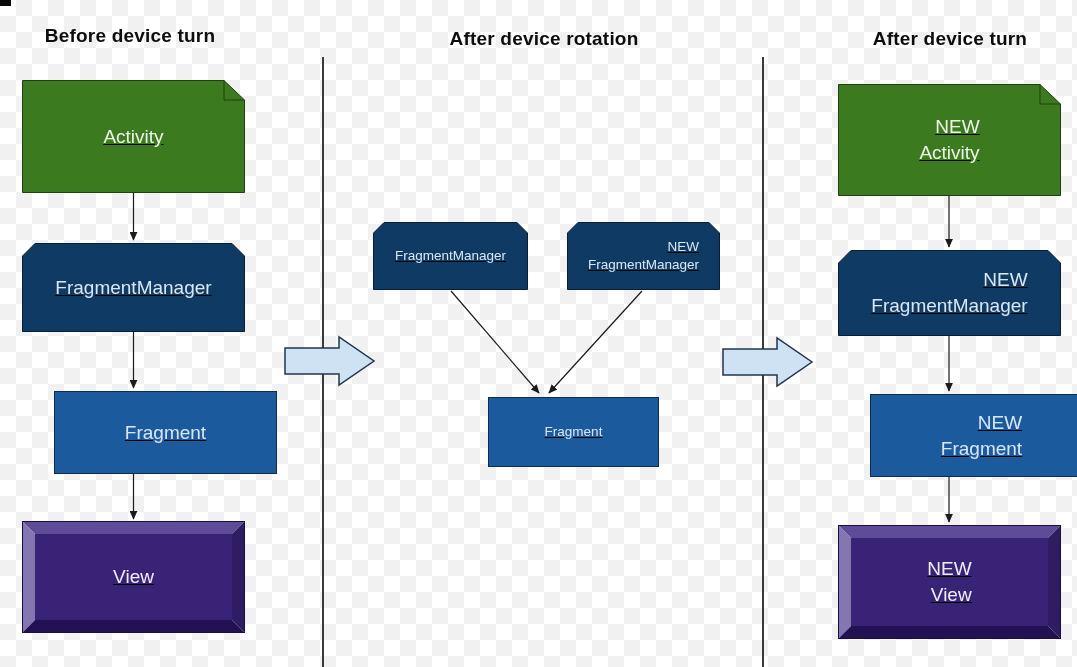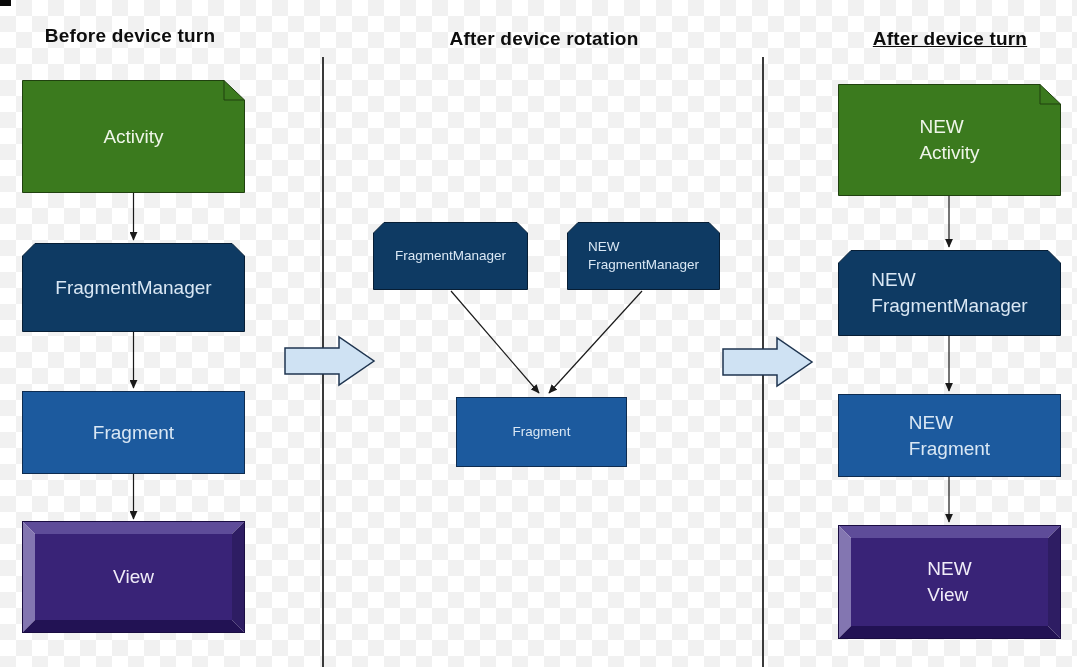--- a/index.html
+++ b/index.html
@@ -45,7 +45,7 @@
 
   <div class="col-title" style="left:10px;width:240px;top:25px;">Before device turn</div>
   <div class="col-title" style="left:424px;width:240px;top:28px;">After device rotation</div>
-  <div class="col-title" style="left:830px;width:240px;top:28px;text-decoration:underline;">After device turn</div>
+  <div class="col-title" style="left:830px;width:240px;top:28px;">After device turn</div>
 
   <svg class="connectors" viewBox="0 0 1077 667">
     <defs>

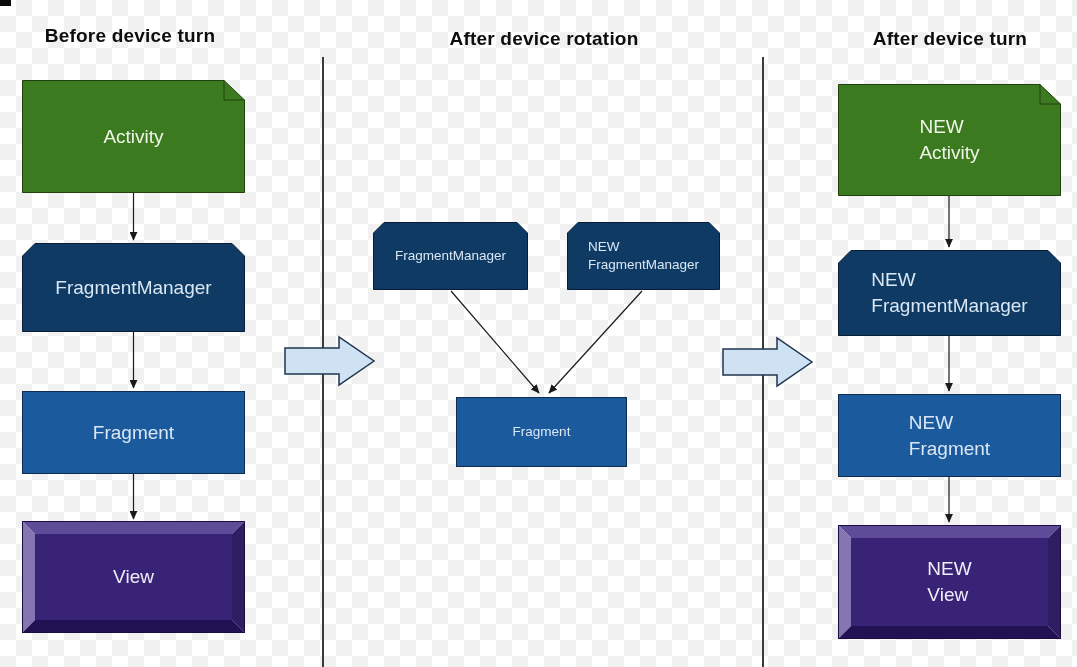--- a/index.html
+++ b/index.html
@@ -22,7 +22,8 @@
   .connectors{position:absolute;left:0;top:0;width:1077px;height:667px;pointer-events:none;}
   .node{
     position:absolute;display:flex;align-items:center;justify-content:center;
-    text-align:left;
+    text-align:right;
+    text-decoration:underline;
   }
   .node svg.shape{position:absolute;left:0;top:0;width:100%;height:100%;}
   .node .label{position:relative;z-index:1;line-height:1.35;}

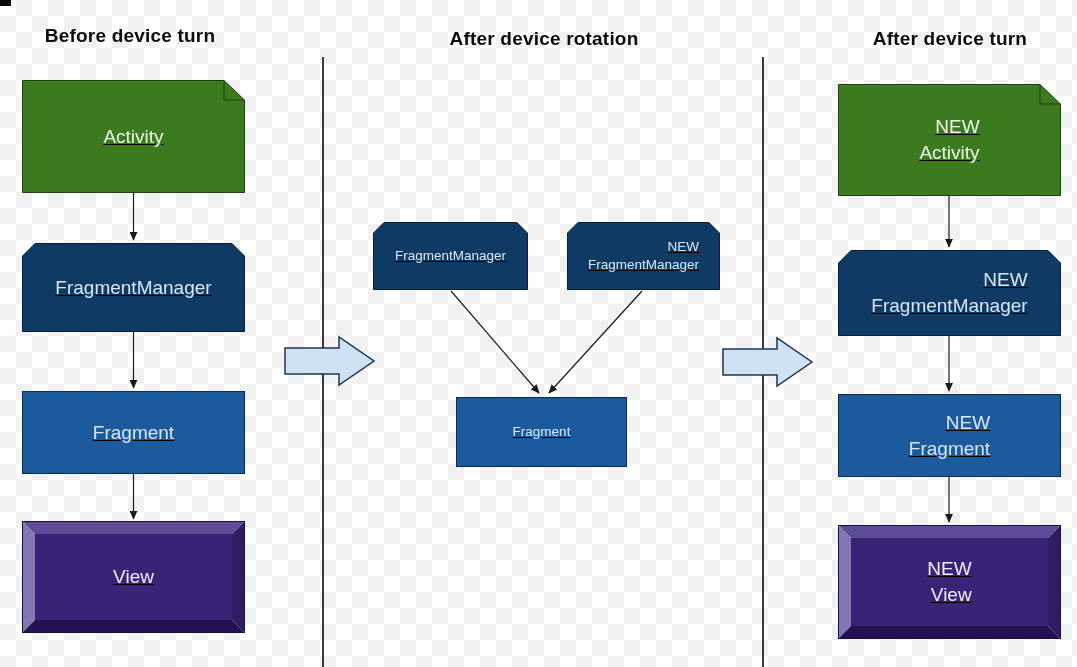--- a/index.html
+++ b/index.html
@@ -32,7 +32,7 @@
   .txt-green{color:#eef5e8;}
   .txt-blue{color:#d9e7f4;}
   .txt-purple{color:#f0ecf8;}
-  .plain-fragment{background:#1c5a9e;border:1px solid #0e2c50;box-sizing:border-box;}
+  .plain-fragment{background:#1c5a9e;border:1px solid #0e2c50;box-sizing:border-box;margin-left:32px;}
 </style>
 </head>
 <body>

